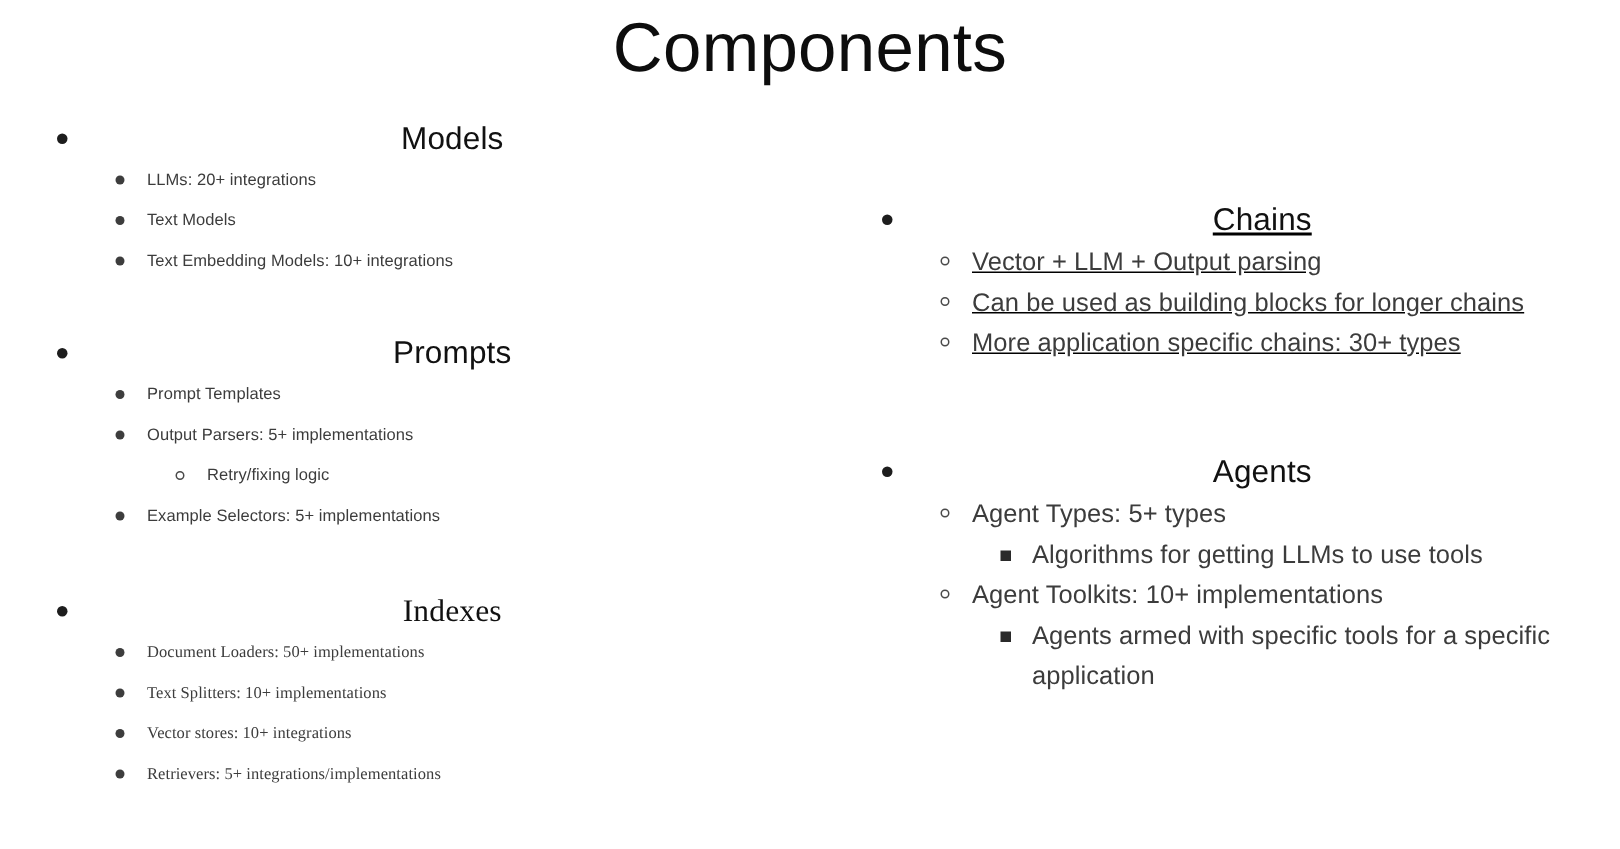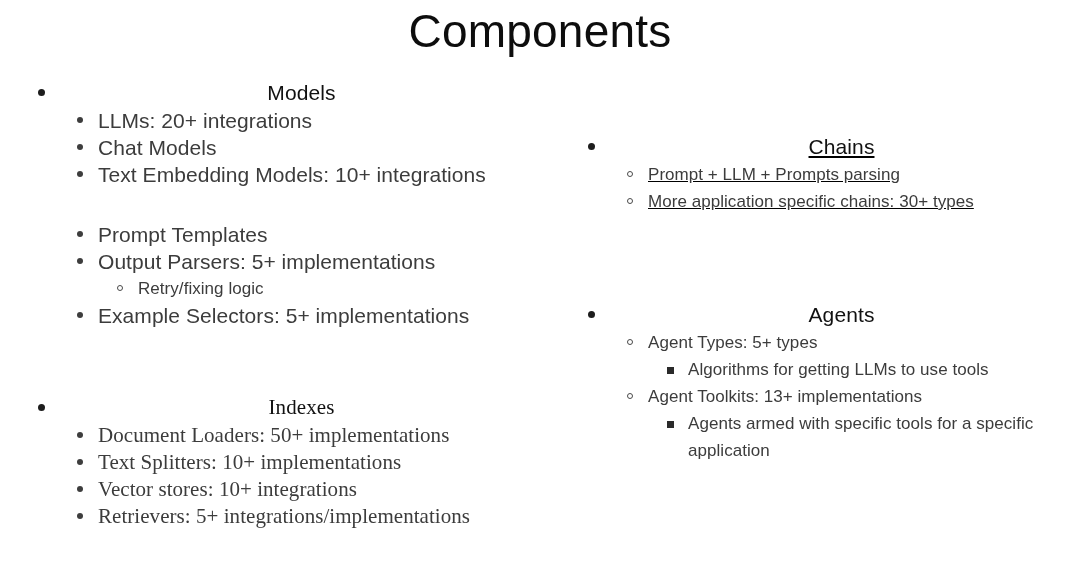--- a/index.html
+++ b/index.html
@@ -85,7 +85,7 @@
   }
   .lvl2 .txt {
     margin-left: 76px;
-    font-size: 21px;
+    font-size: 11px;
     line-height: 27px;
     color: #3c3c3c;
     letter-spacing: 0.05px;

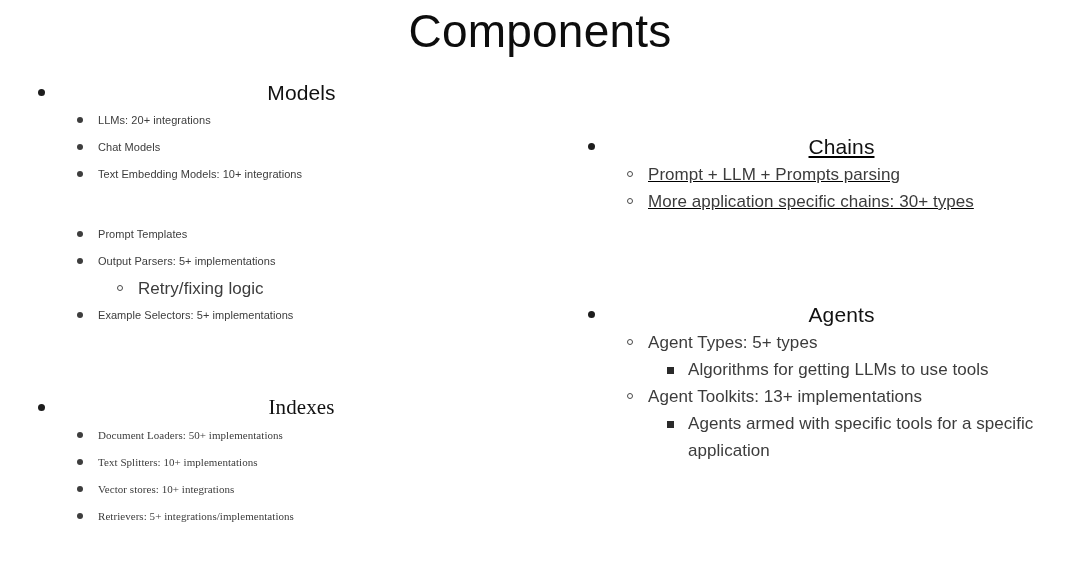--- a/index.html
+++ b/index.html
@@ -163,7 +163,7 @@
       </div>
       <div class="row lvl2">
         <span class="bullet"></span>
-        <span class="txt">Chat Models</span>
+        <span class="txt">Text Models</span>
       </div>
       <div class="row lvl2">
         <span class="bullet"></span>

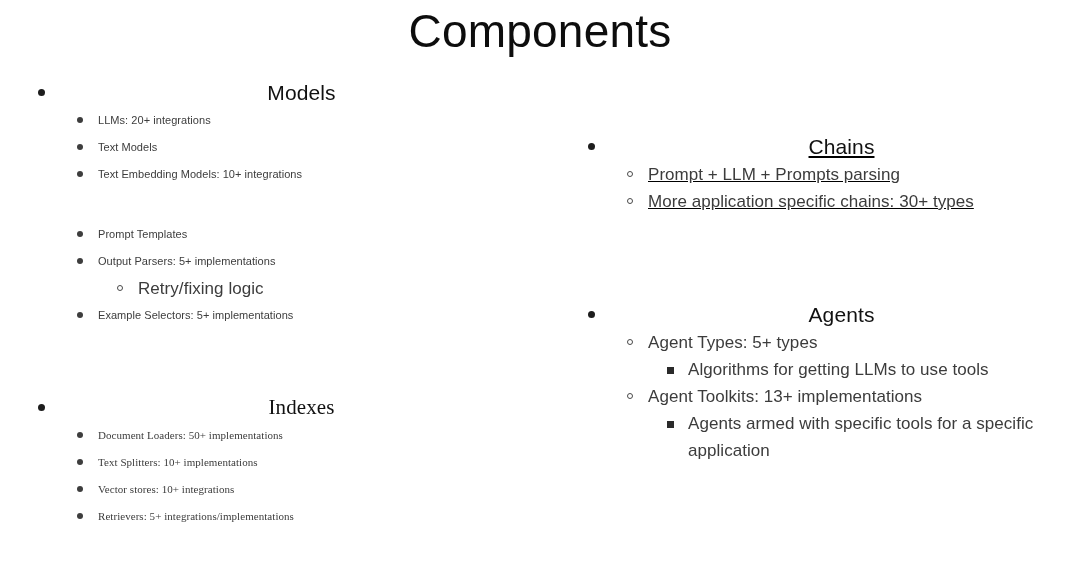--- a/index.html
+++ b/index.html
@@ -219,7 +219,7 @@
       </div>
       <div class="row lvl2o">
         <span class="bullet"></span>
-        <span class="txt">Prompt + LLM + Prompts parsing</span>
+        <span class="txt">Vector + LLM + Output parsing</span>
       </div>
       <div class="row lvl2o">
         <span class="bullet"></span>

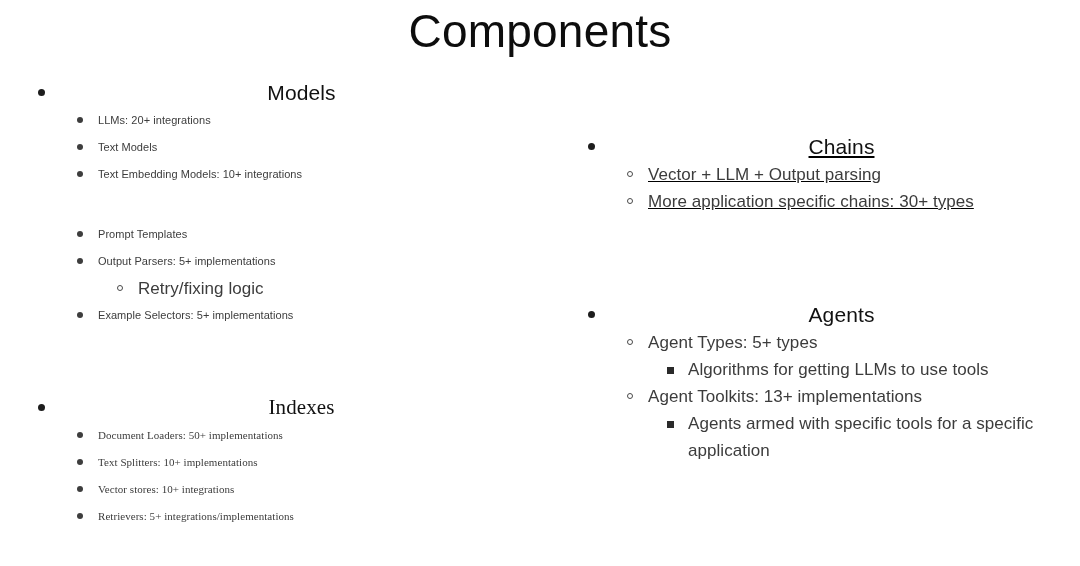--- a/index.html
+++ b/index.html
@@ -223,6 +223,10 @@
       </div>
       <div class="row lvl2o">
         <span class="bullet"></span>
+        <span class="txt">Can be used as building blocks for longer chains</span>
+      </div>
+      <div class="row lvl2o">
+        <span class="bullet"></span>
         <span class="txt">More application specific chains: 30+ types</span>
       </div>
     </div>

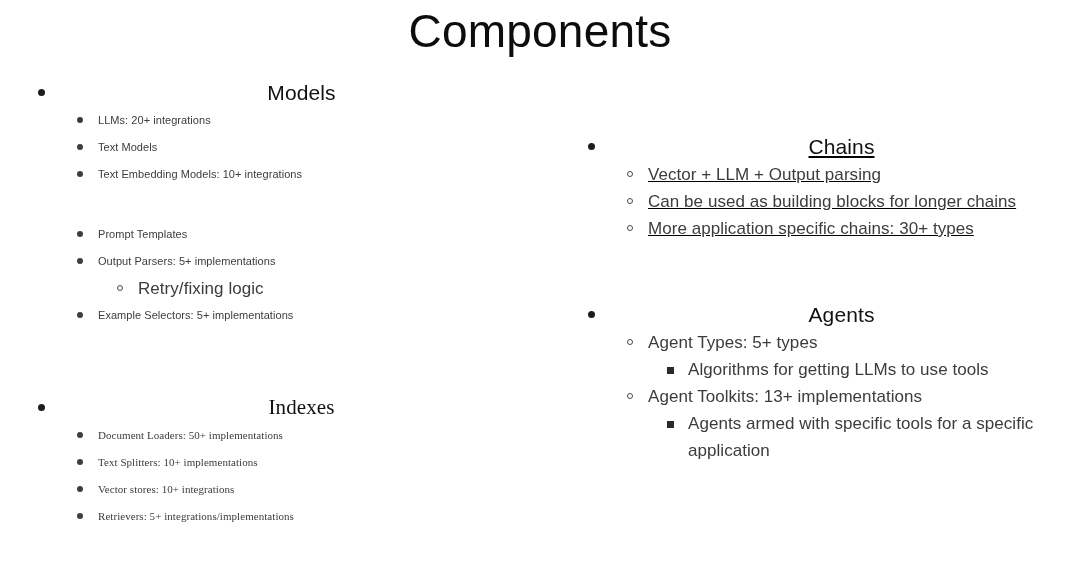--- a/index.html
+++ b/index.html
@@ -171,6 +171,10 @@
       </div>
     </div>
     <div class="group" style="top: 221px;">
+      <div class="row lvl1">
+        <span class="bullet"></span>
+        <span class="txt">Prompts</span>
+      </div>
       <div class="row lvl2">
         <span class="bullet"></span>
         <span class="txt">Prompt Templates</span>

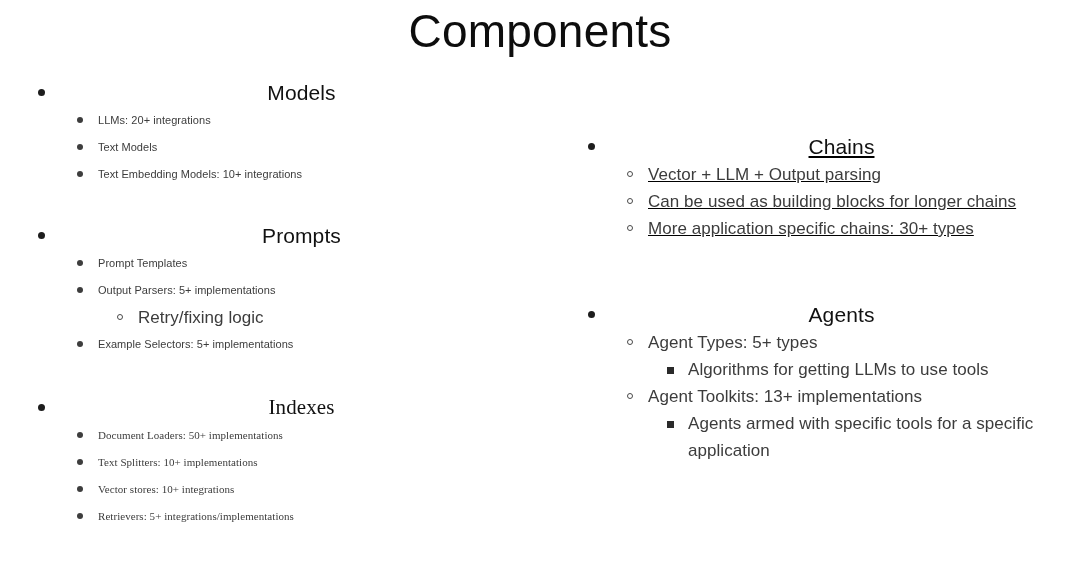--- a/index.html
+++ b/index.html
@@ -123,7 +123,7 @@
   }
   .lvl3o .txt {
     margin-left: 116px;
-    font-size: 17px;
+    font-size: 11px;
     line-height: 27px;
     color: #3c3c3c;
     letter-spacing: 0.05px;

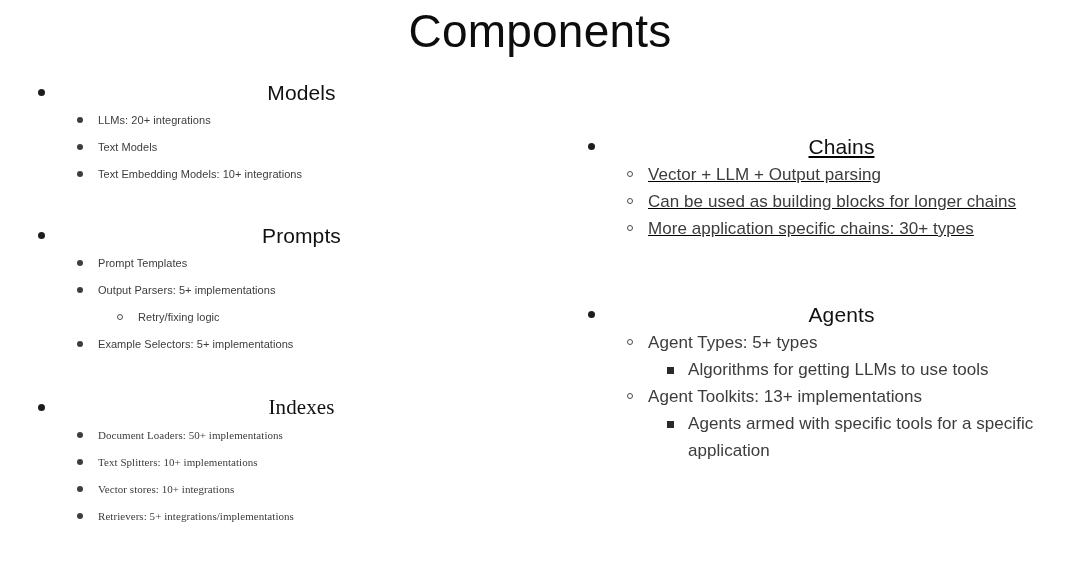--- a/index.html
+++ b/index.html
@@ -249,7 +249,7 @@
       </div>
       <div class="row lvl2o">
         <span class="bullet"></span>
-        <span class="txt">Agent Toolkits: 13+ implementations</span>
+        <span class="txt">Agent Toolkits: 10+ implementations</span>
       </div>
       <div class="row lvl3s">
         <span class="bullet"></span>

